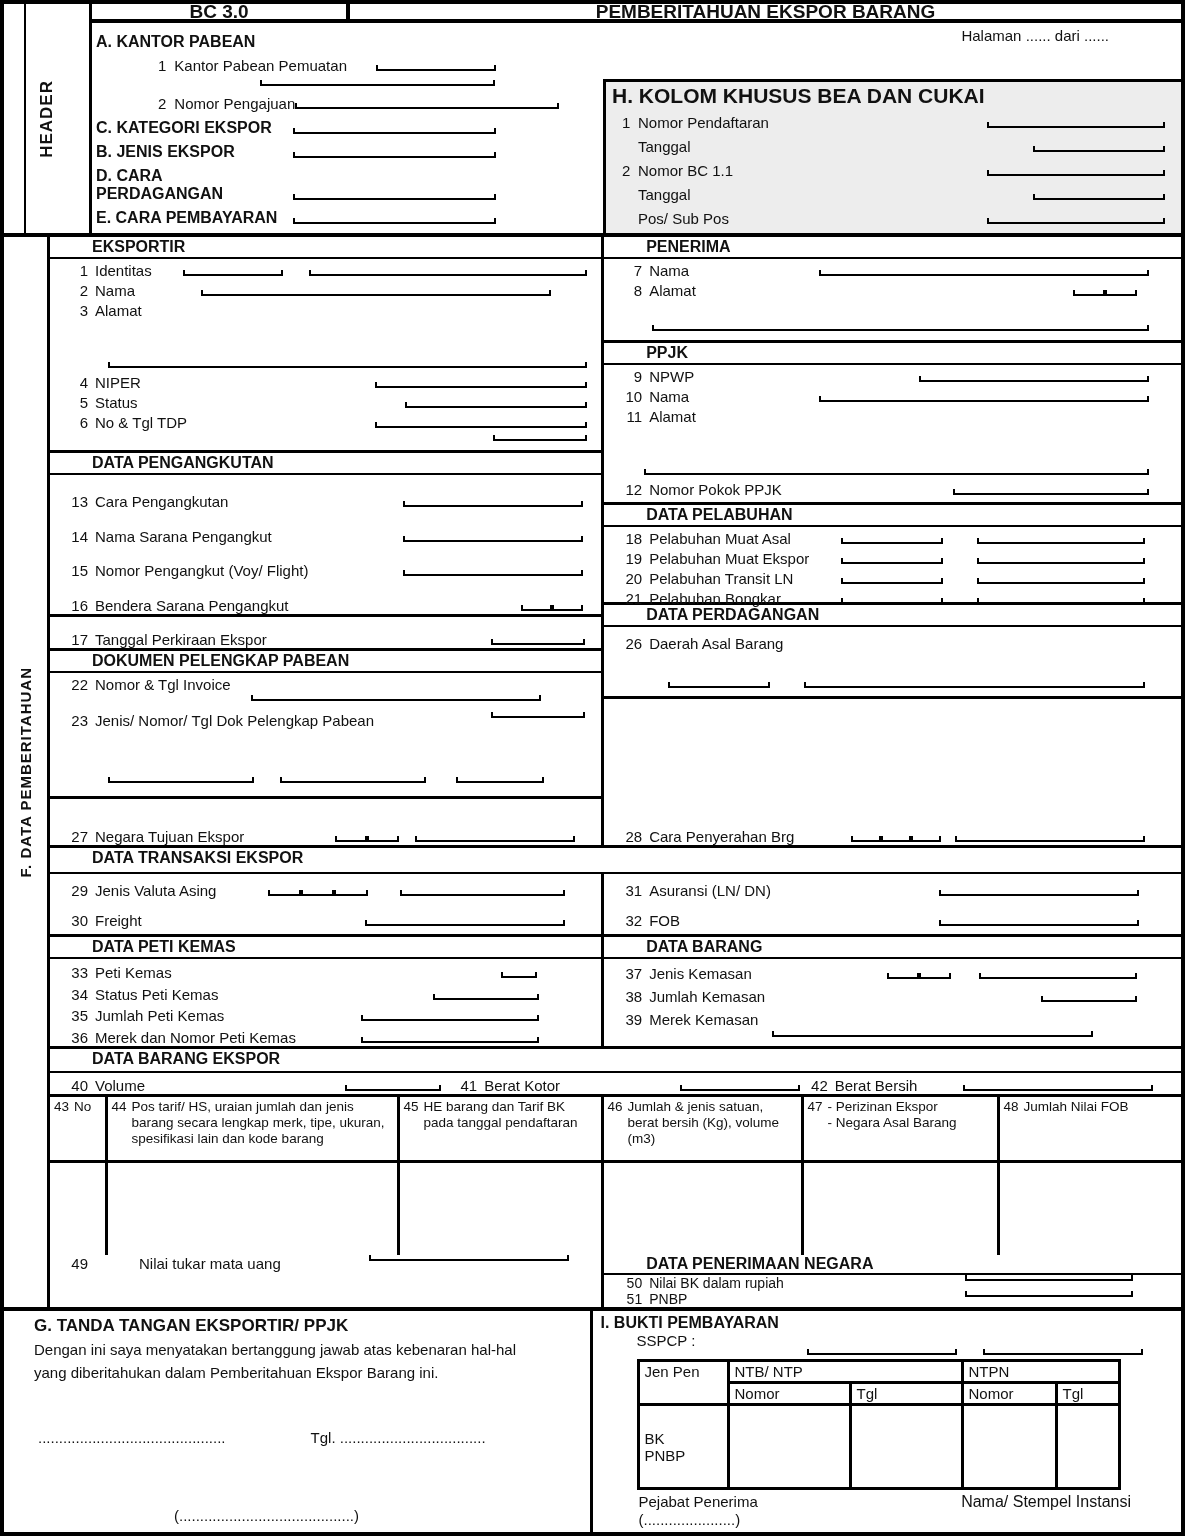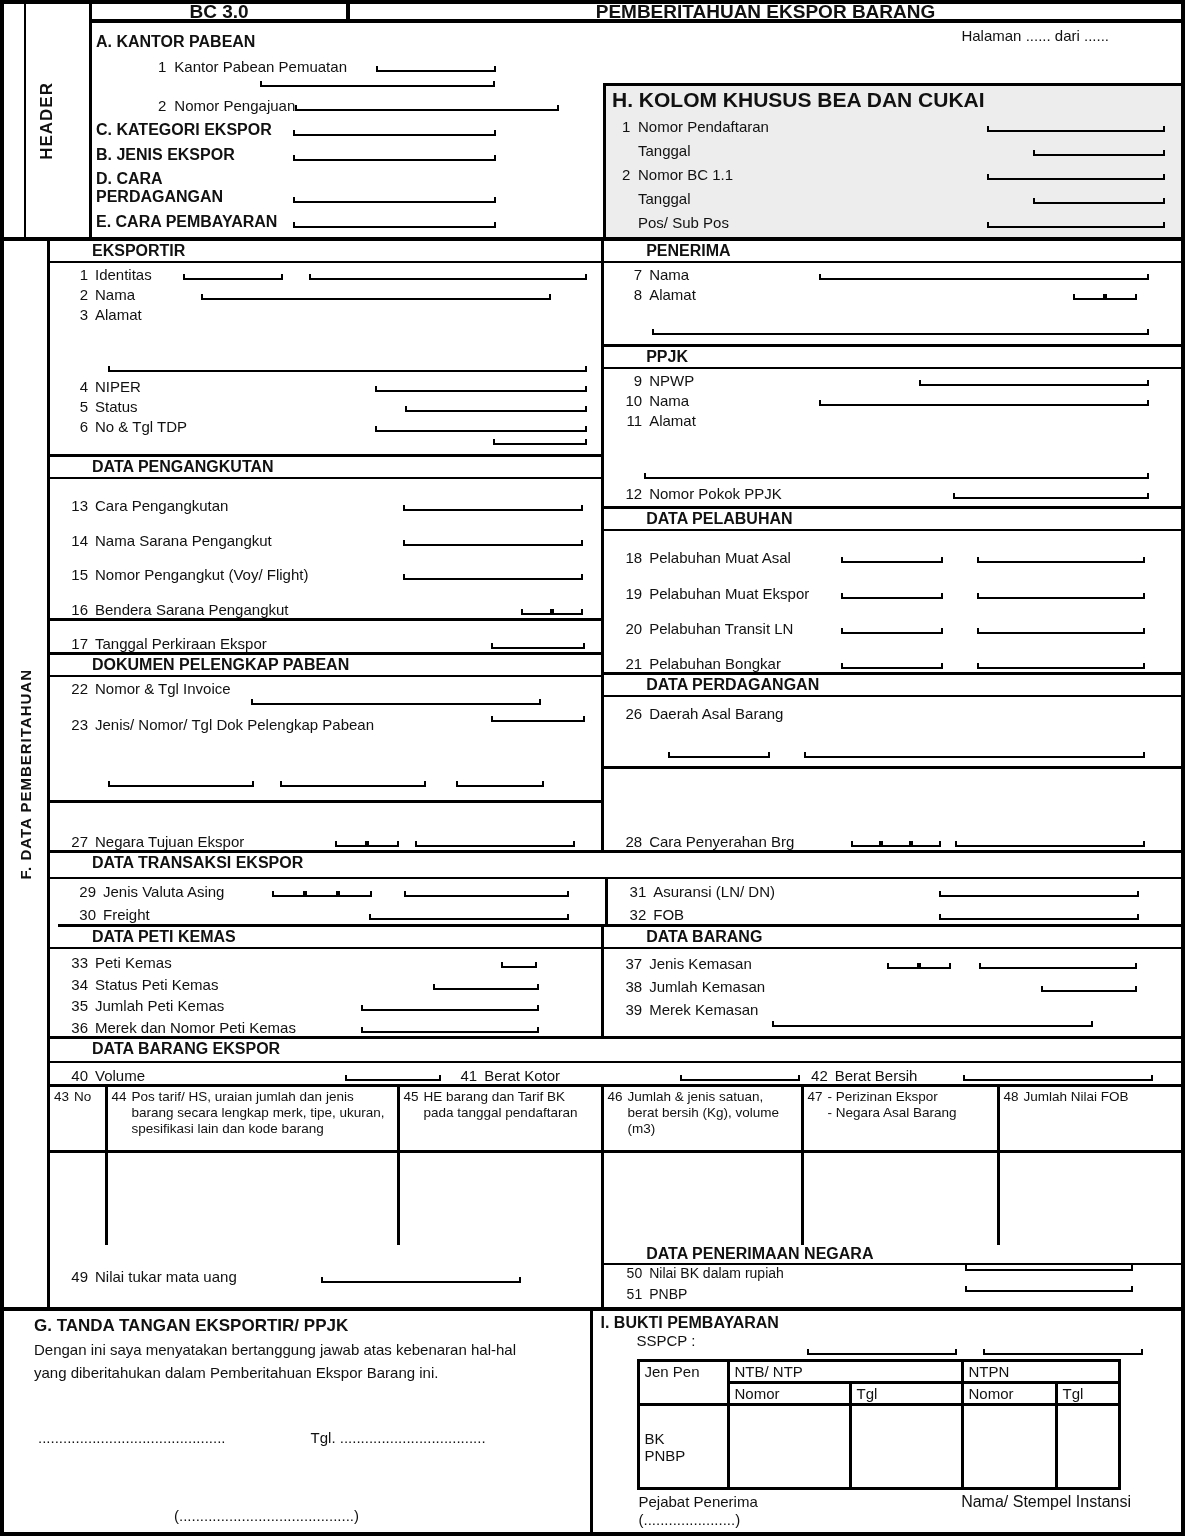--- a/index.html
+++ b/index.html
@@ -398,7 +398,7 @@
             </div>
           </div>
 
-          <div class="sec" style="height:166px;flex:none;">
+          <div class="sec" style="height:100px;flex:none;">
             <div class="sec-title">DATA PELABUHAN</div>
             <div class="frow grow">
               <span class="fno">18</span>

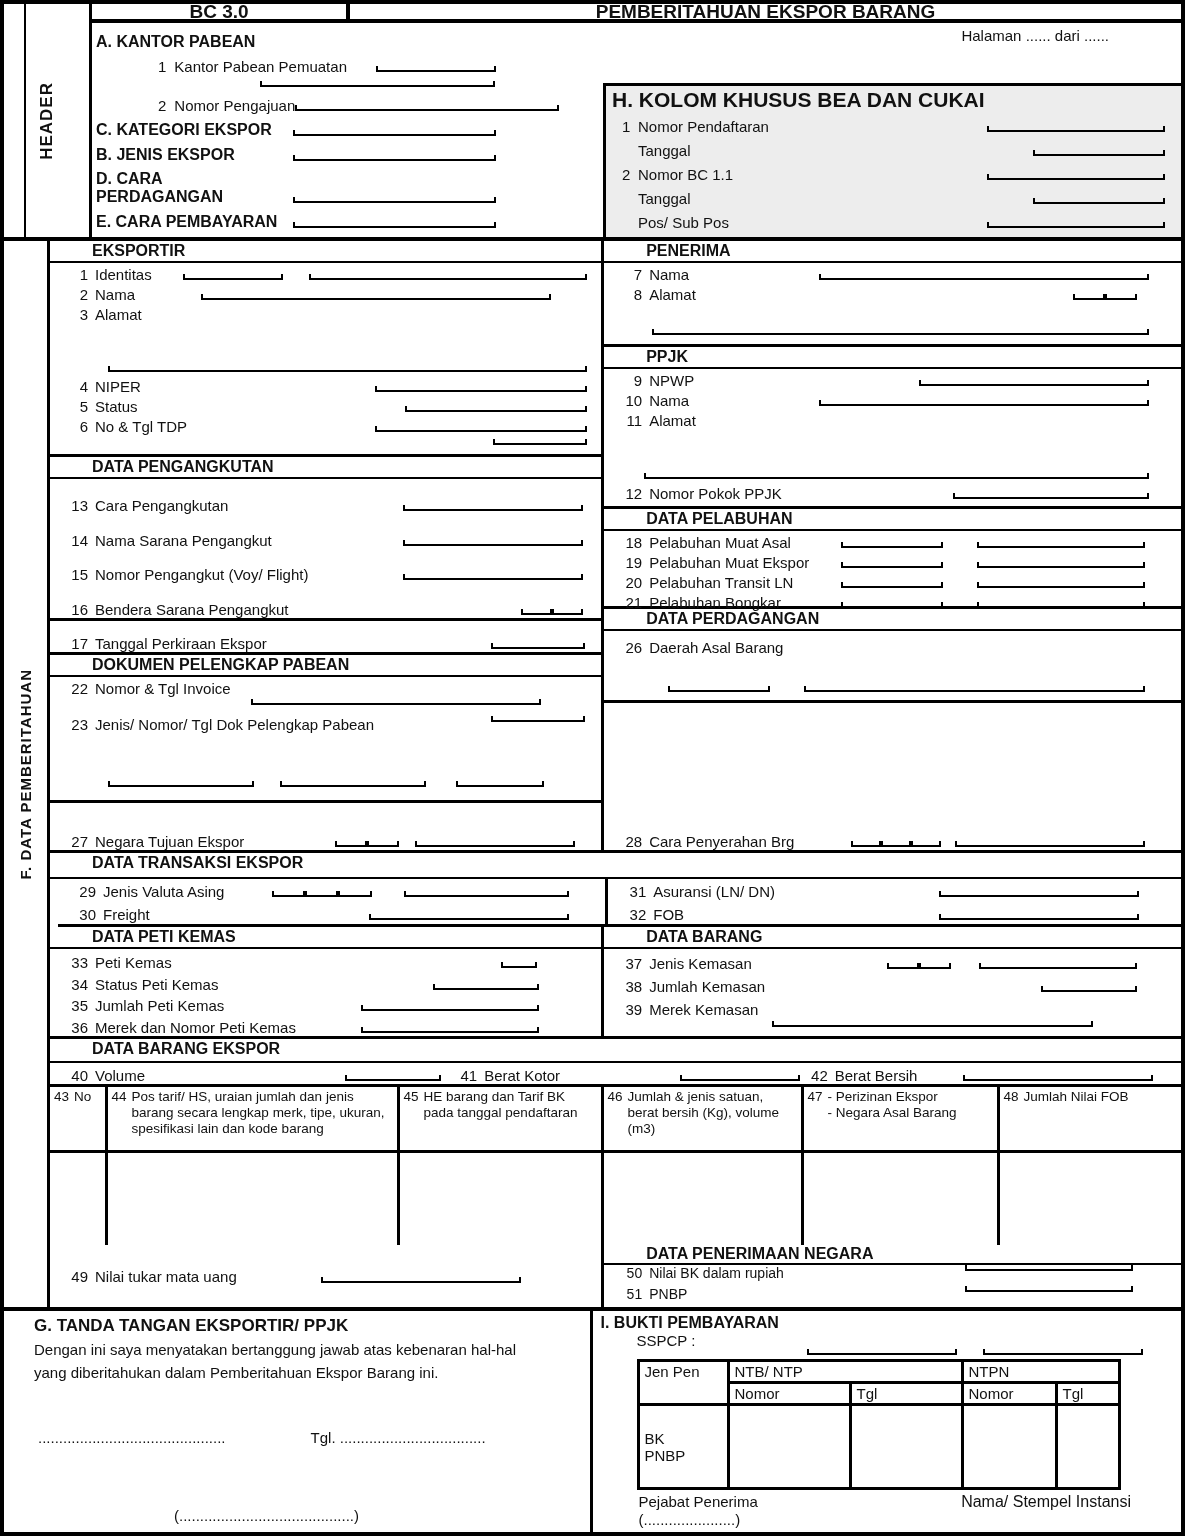--- a/index.html
+++ b/index.html
@@ -62,7 +62,7 @@
   .grow { flex: 1; }
 
   .trans-head { height: 26px; border-bottom: 2px solid #000; }
-  .trans-body { height: 48px; display: flex; border-bottom: 3px solid #000; margin-left: 8px; }
+  .trans-body { height: 64px; display: flex; border-bottom: 3px solid #000; }
   .half-l { width: 49%; border-right: 3px solid #000; display: flex; flex-direction: column; justify-content: space-around; }
   .half-r { flex: 1; display: flex; flex-direction: column; justify-content: space-around; }
   .pk-row { height: 112px; display: flex; border-bottom: 3px solid #000; }

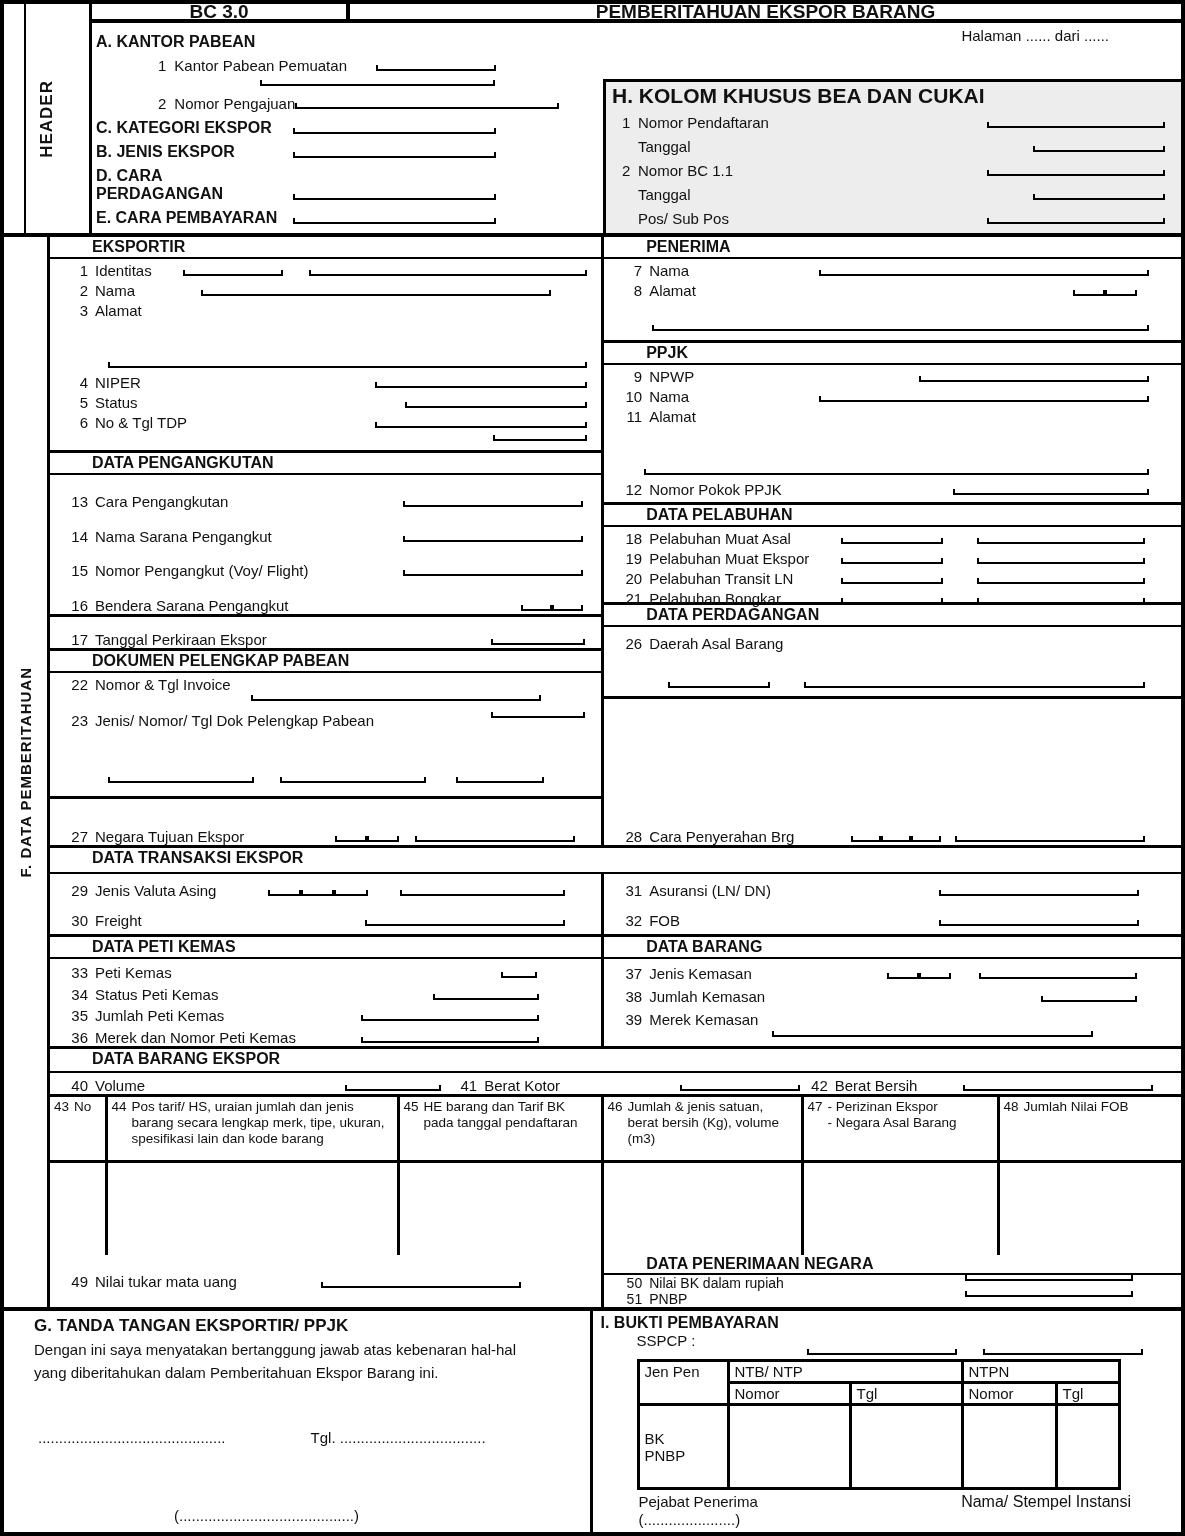--- a/index.html
+++ b/index.html
@@ -85,7 +85,7 @@
   .pre { white-space: pre-line; }
 
   .bot-row { flex: 1; display: flex; }
-  .b49 { width: 49%; border-right: 3px solid #000; display: flex; align-items: center; font-size: 15px; }
+  .b49 { width: 49%; border-right: 3px solid #000; display: flex; font-size: 15px; gap: 44px; }
   .pen-sec { flex: 1; display: flex; flex-direction: column; }
   .pen-title { font-weight: bold; font-size: 16px; padding: 0 8px 0 42px; border-bottom: 2px solid #000; }
   .pen-row { flex: 1; display: flex; align-items: flex-start; font-size: 14px; }

